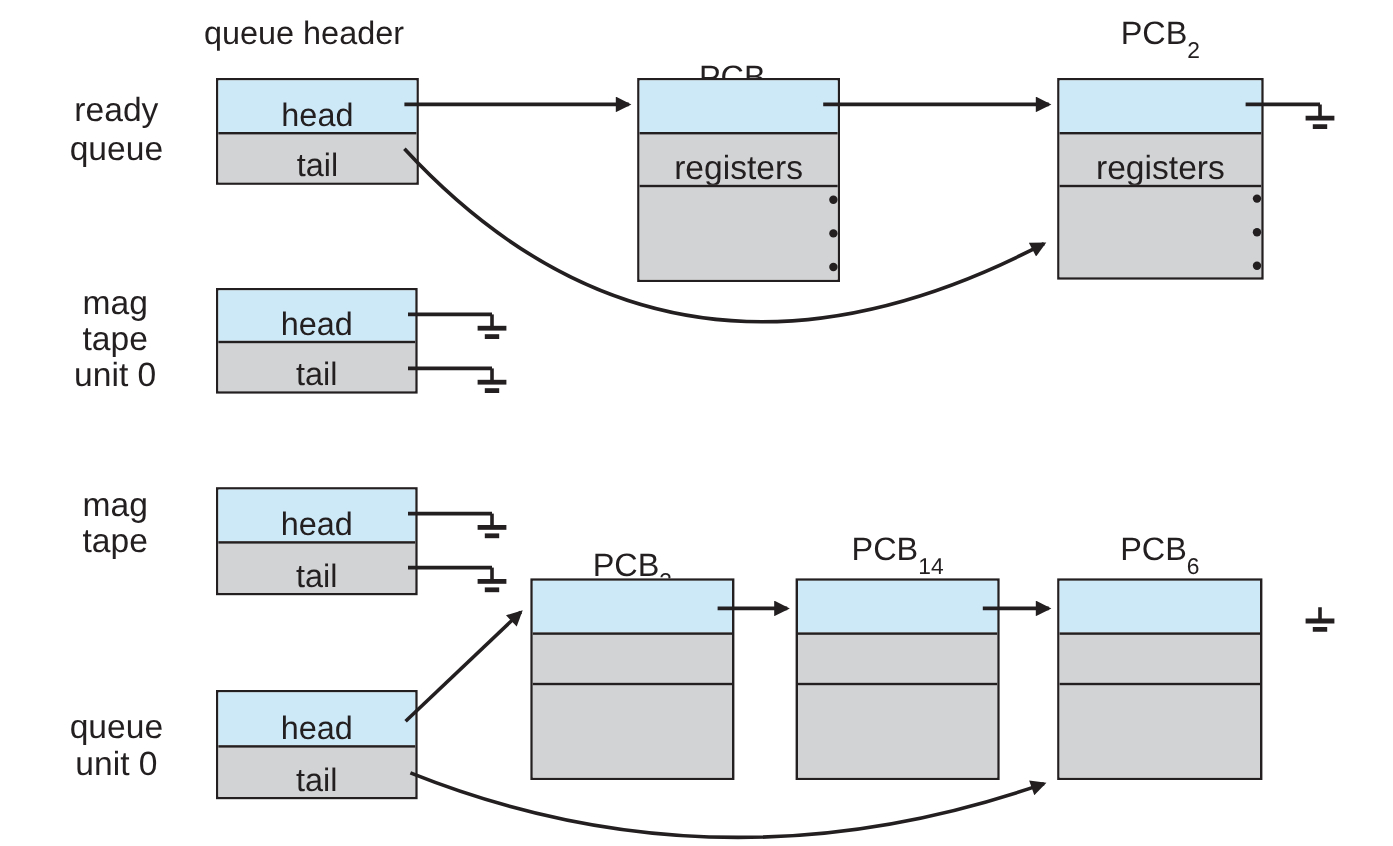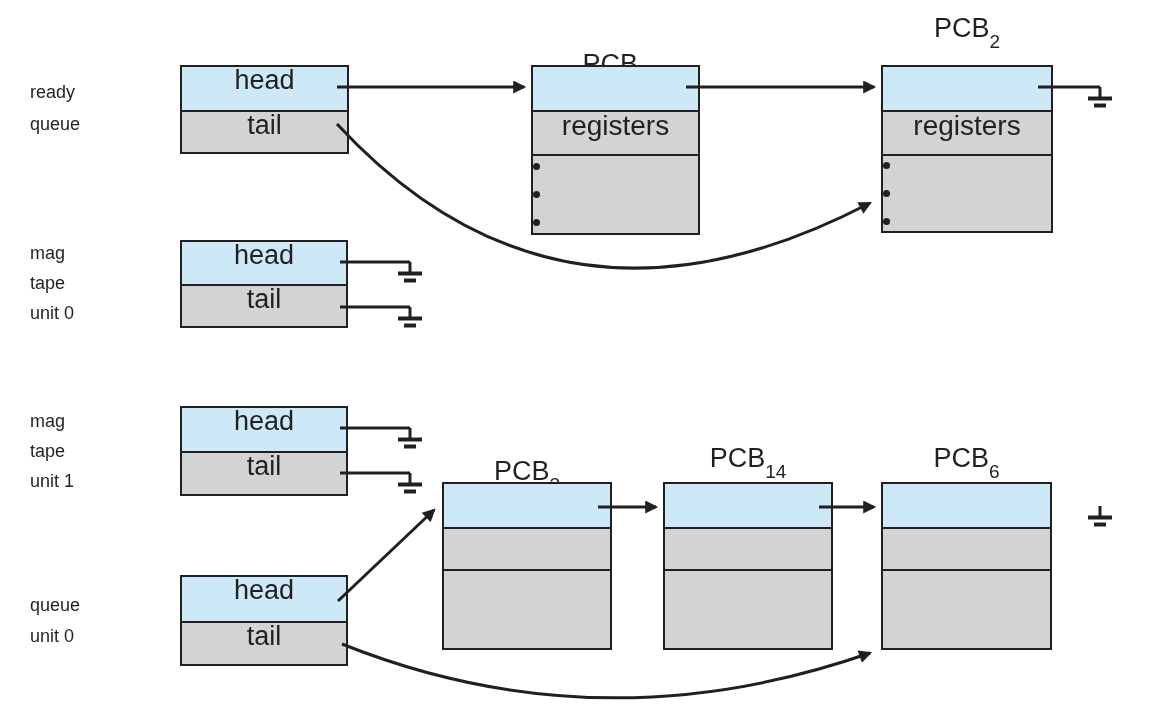--- a/index.html
+++ b/index.html
@@ -95,6 +95,7 @@
     </g>
   </svg>
 
+  <div class="toplabel" style="left:170px;top:13px;width:165px;">queue header</div>
 
   <div class="toplabel" style="left:531px;top:13px;width:169px;margin-top:36px;">
     <span>PCB</span><sub>7</sub>

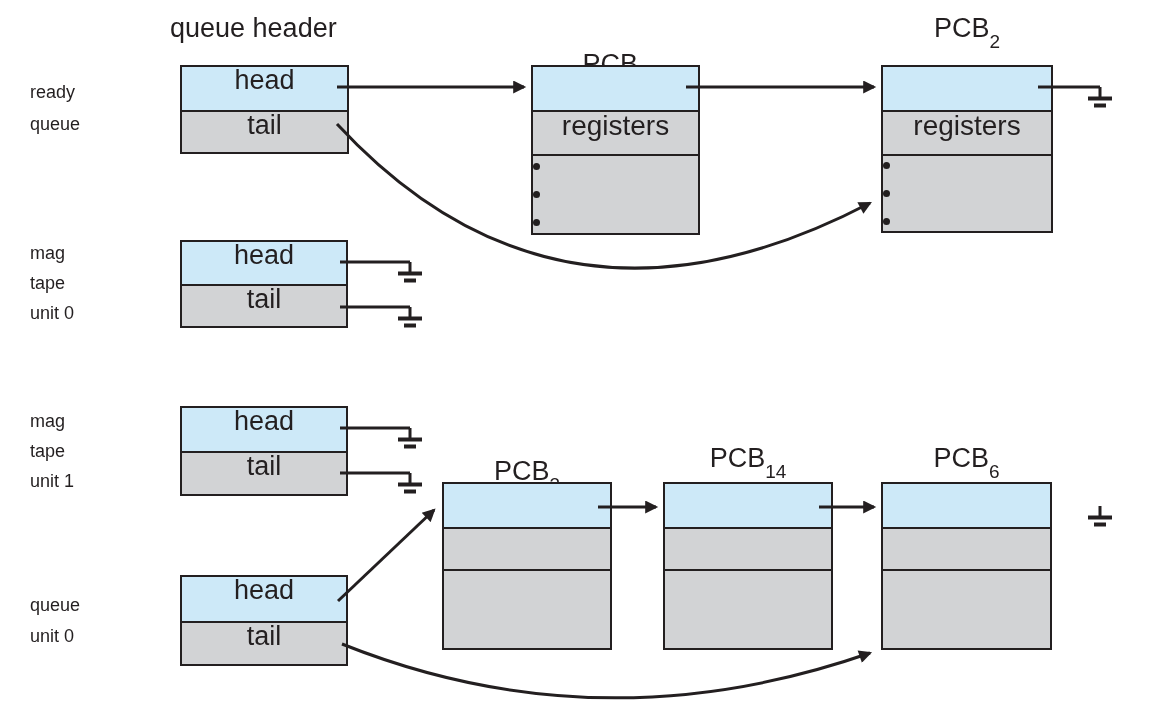--- a/index.html
+++ b/index.html
@@ -26,7 +26,7 @@
   .dotcol{flex-direction:column;justify-content:center;gap:21px;}
   .dot{width:7px;height:7px;border-radius:50%;background:var(--ink,#231f20);}
   .sidelabel{
-    position:absolute;text-align:left;font-size:18px;line-height:30px;z-index:1;
+    position:absolute;text-align:center;font-size:28px;line-height:30px;z-index:1;
   }
   .sidelabel.lh32{line-height:32px;}
   .sidelabel.lh31{line-height:31px;}

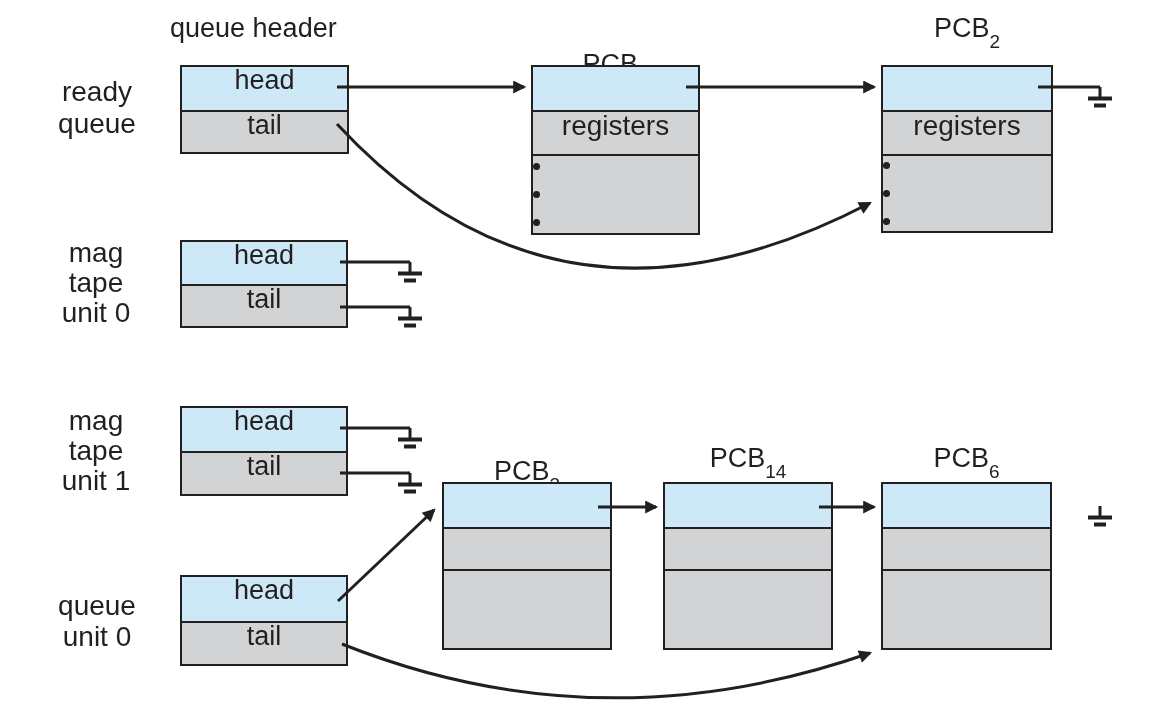--- a/index.html
+++ b/index.html
@@ -15,7 +15,7 @@
     display:flex;flex-direction:column;z-index:2;background:#fff;
   }
   .row{
-    box-sizing:border-box;display:flex;align-items:flex-start;justify-content:center;
+    box-sizing:border-box;display:flex;align-items:flex-end;justify-content:center;
     font-size:27px;line-height:1;
   }
   .row + .row{border-top:2px solid var(--ink,#231f20);}

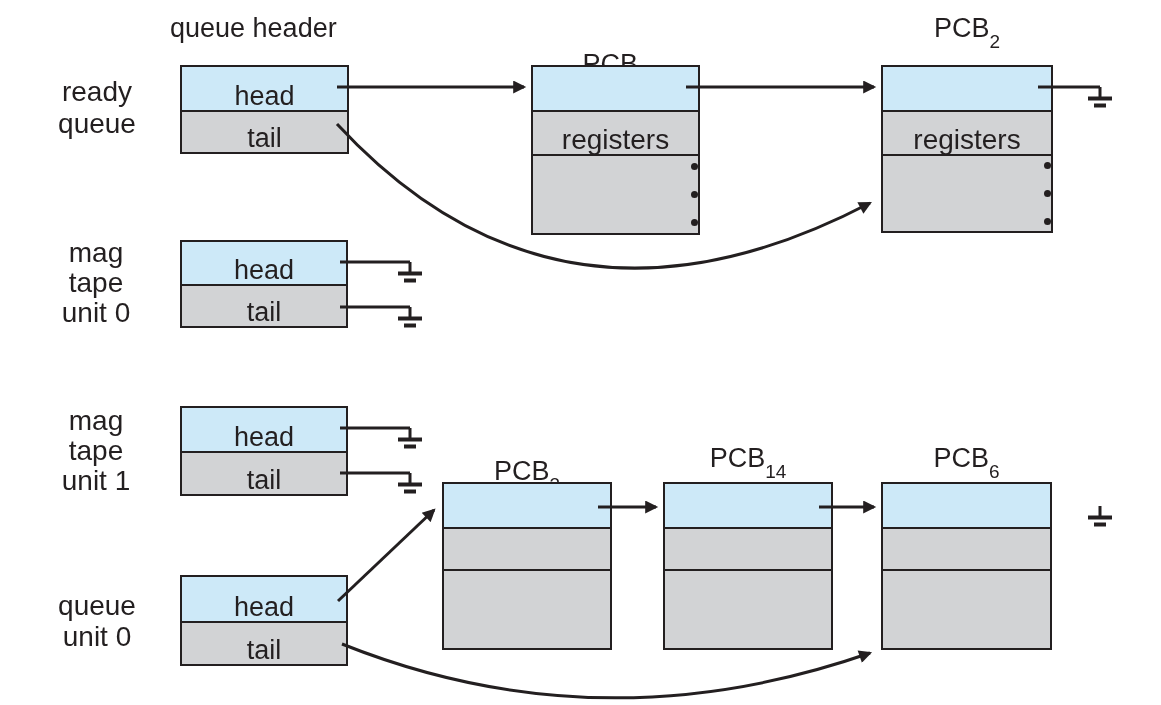--- a/index.html
+++ b/index.html
@@ -125,7 +125,6 @@
   <div class="sidelabel" style="left:30px;top:406px;width:132px;">
     <div>mag</div>
     <div>tape</div>
-    <div>unit 1</div>
   </div>
   <div class="sidelabel lh31" style="left:30px;top:590px;width:134px;">
     <div>queue</div>

